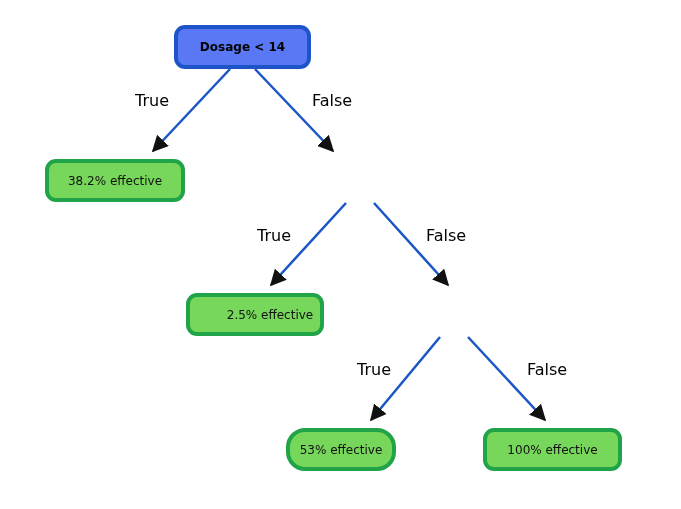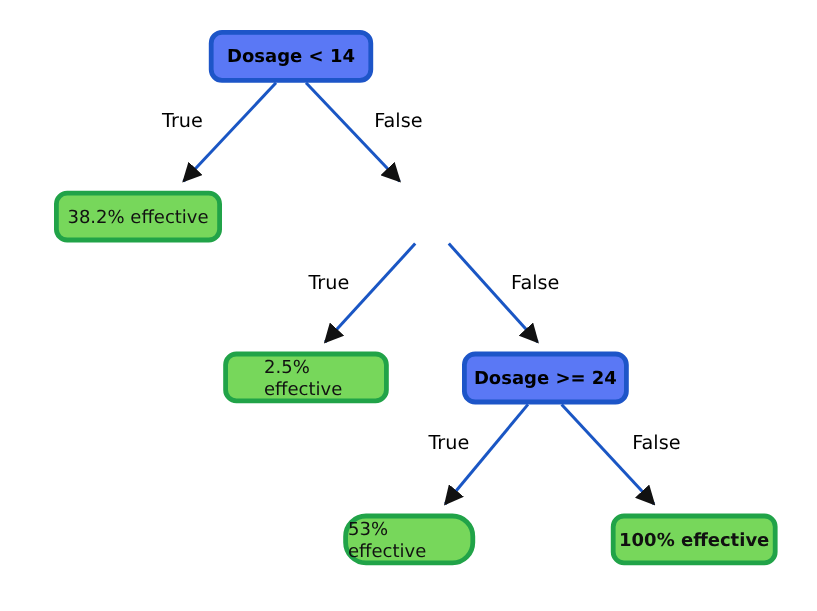--- a/index.html
+++ b/index.html
@@ -33,8 +33,8 @@
     align-items: center;
     justify-content: center;
     border-radius: 11px;
-    font-size: 15px;
-    text-align: left;
+    font-size: 12px;
+    text-align: right;
   }
   .node.decision {
     background: #5a78f5;

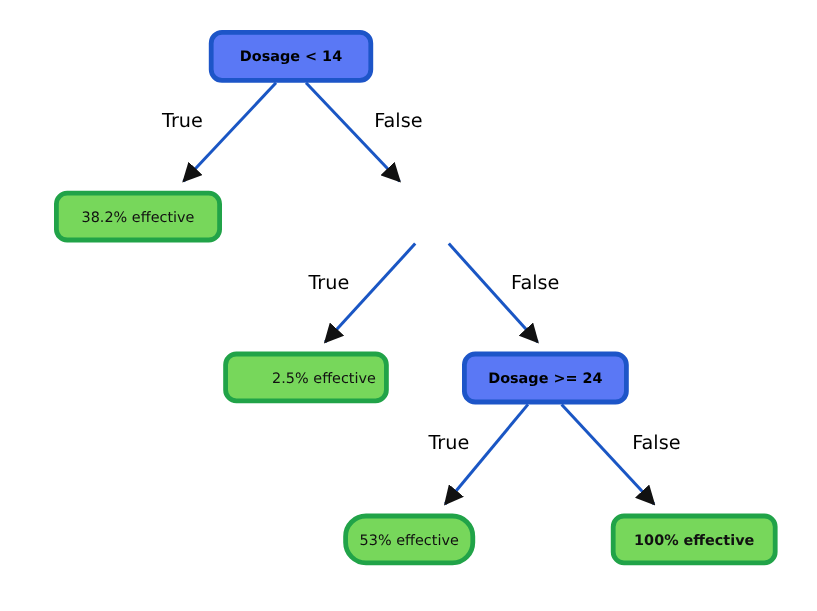--- a/index.html
+++ b/index.html
@@ -88,9 +88,6 @@
     <span>2.5% effective</span>
   </div>
 
-  <div class="node decision" style="left:385px; top:293px; width:139px; height:44px;">
-    <span>Dosage &gt;= 24</span>
-  </div>
 
   <div class="node leaf" style="left:286px; top:428px; width:110px; height:43px;border-radius:19px;">
     <span>53% effective</span>

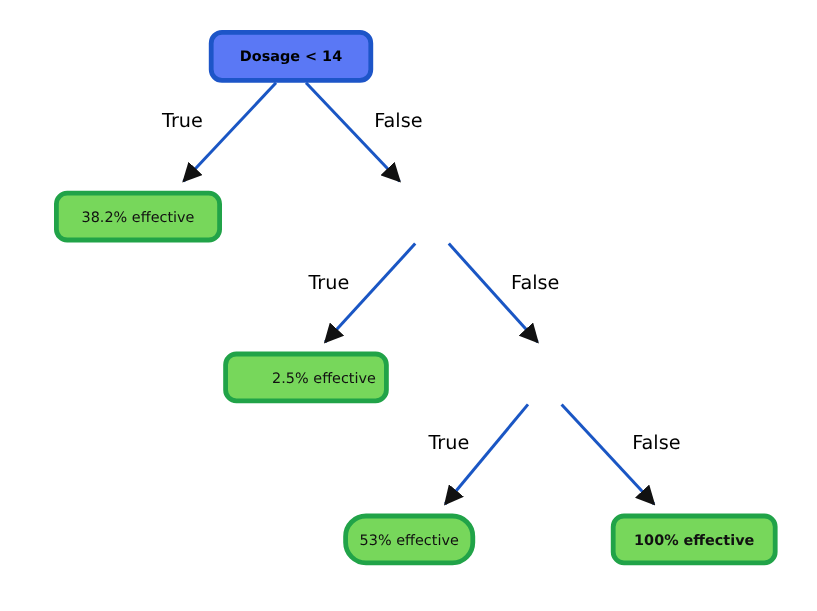--- a/index.html
+++ b/index.html
@@ -93,7 +93,7 @@
     <span>53% effective</span>
   </div>
 
-  <div class="node leaf" style="left:509px; top:428px; width:139px; height:43px;font-weight:bold;">
+  <div class="node leaf" style="left:483px; top:428px; width:139px; height:43px;">
     <span>100% effective</span>
   </div>
 

